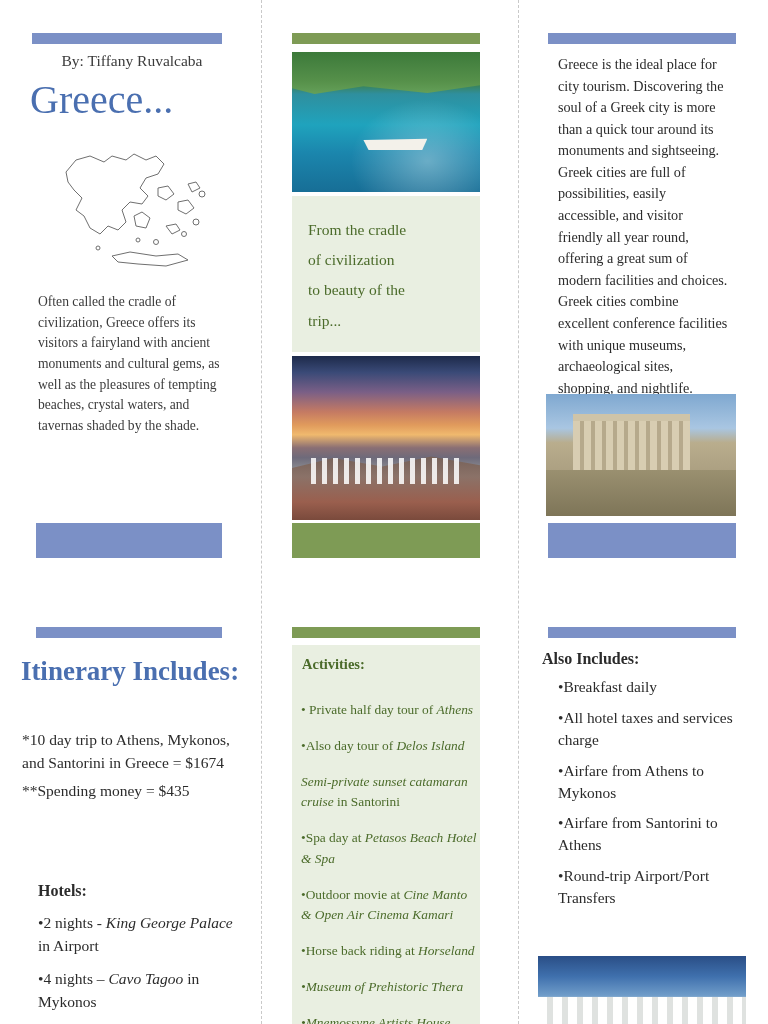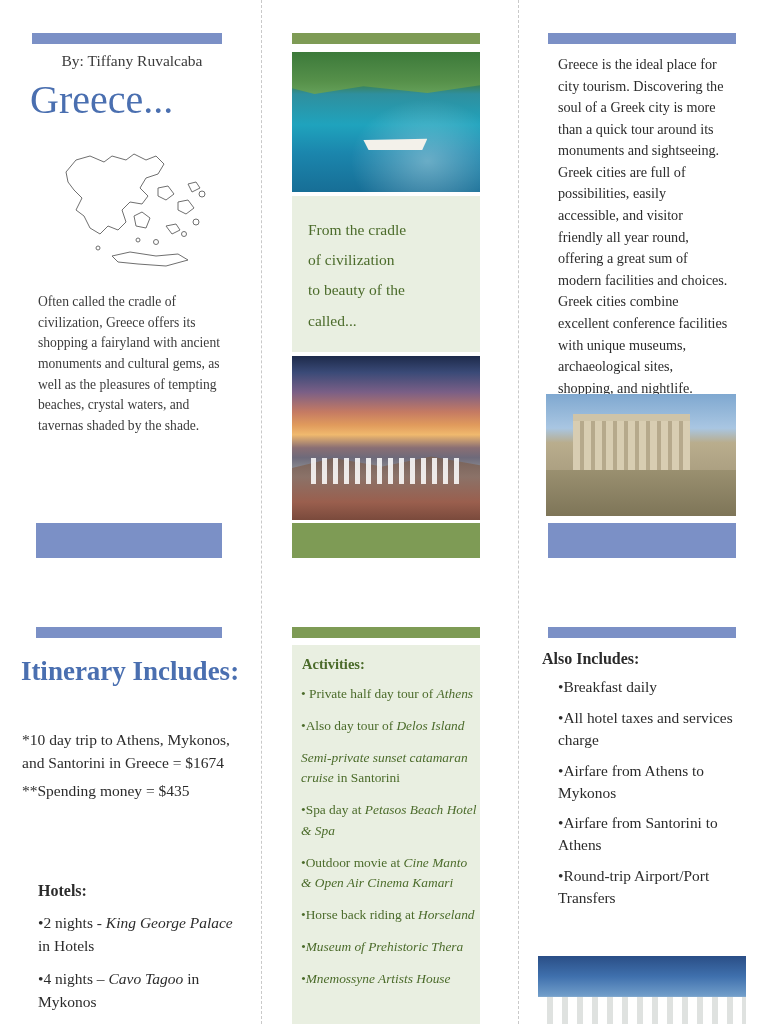--- a/index.html
+++ b/index.html
@@ -250,7 +250,7 @@
     </svg>
   </div>
 
-  <div class="c1-para">Often called the cradle of civilization, Greece offers its shopping a fairyland with ancient monuments and cultural gems, as well as the pleasures of tempting beaches, crystal waters, and tavernas shaded by the shade.</div>
+  <div class="c1-para">Often called the cradle of civilization, Greece offers its visitors a fairyland with ancient monuments and cultural gems, as well as the pleasures of tempting beaches, crystal waters, and tavernas shaded by the shade.</div>
 
   <div class="c1-blue-block"></div>
   <div class="c1-bar-2"></div>

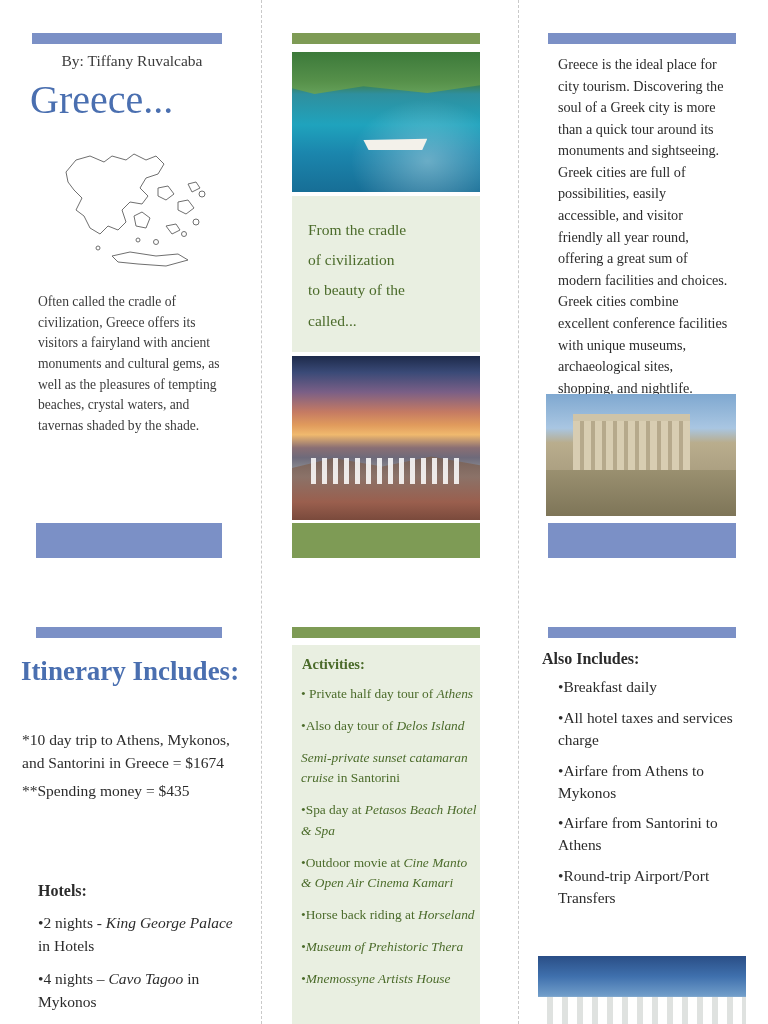--- a/index.html
+++ b/index.html
@@ -284,7 +284,7 @@
     <div>From the cradle</div>
     <div>of civilization</div>
     <div>to beauty of the</div>
-    <div>called...</div>
+    <div>trip...</div>
   </div>
 
   <div class="photo c2-photo2">

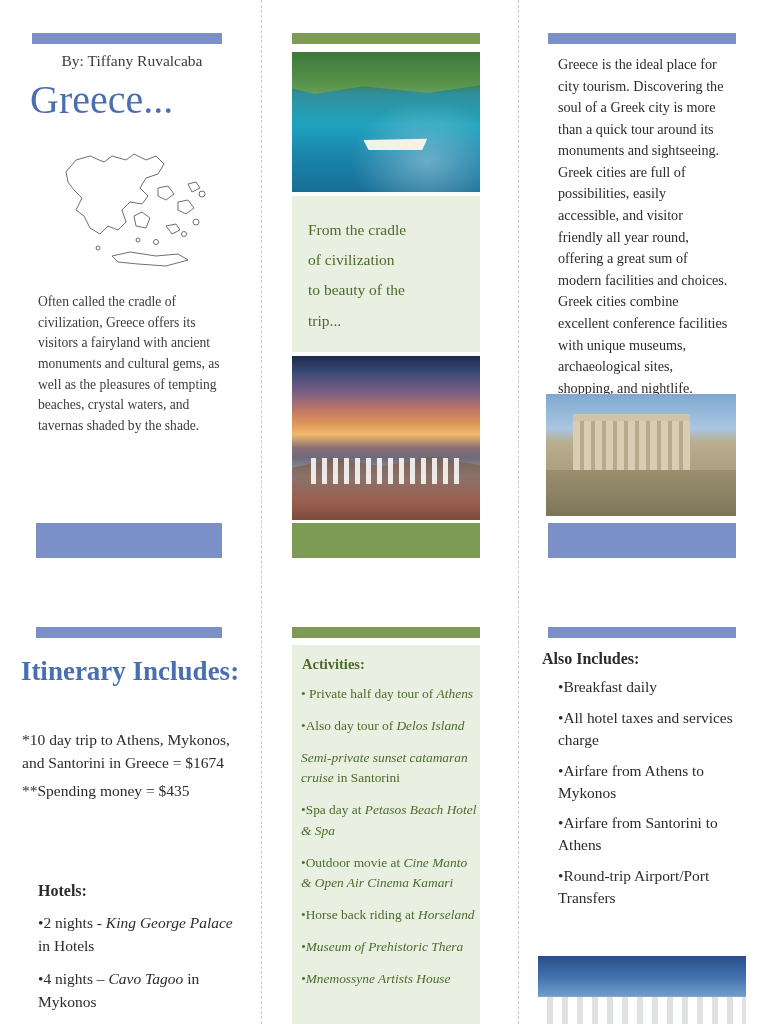--- a/index.html
+++ b/index.html
@@ -115,7 +115,7 @@
     position: absolute; left: 301px; top: 684px; width: 176px;
     font-size: 13.4px; line-height: 1.5; color: #4b6b2a;
   }
-  .activities-list p { margin: 0 0 12px 0; }
+  .activities-list p { margin: 16px 0 12px 0; }
 
   
   .c3-bar-1 {

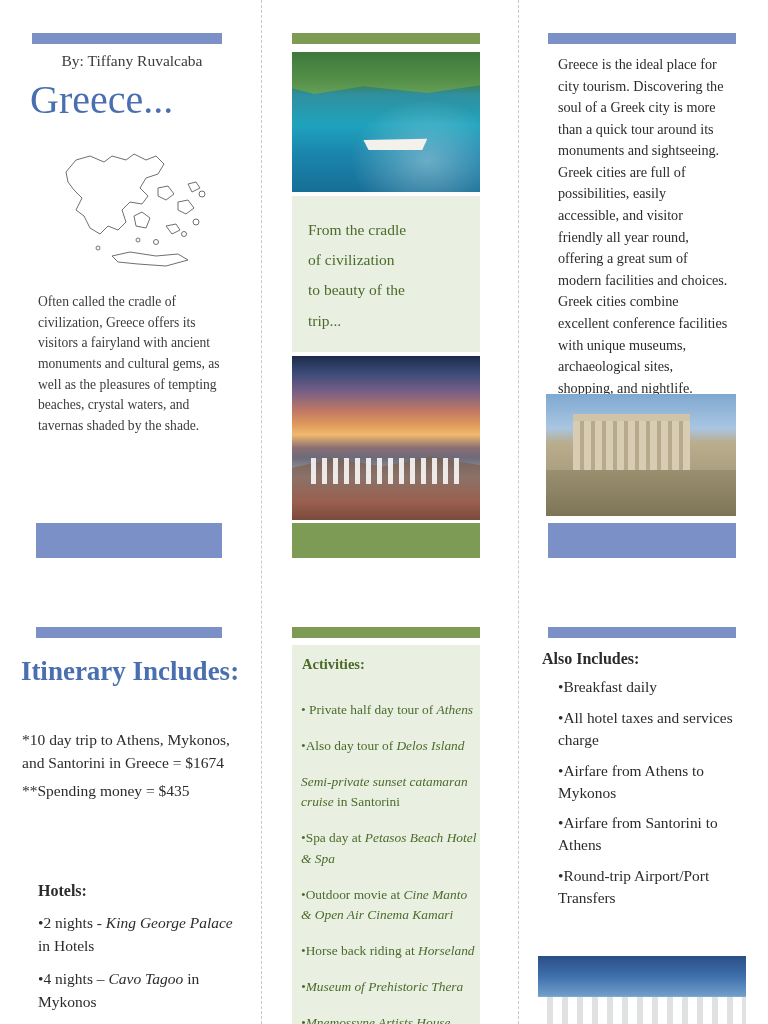--- a/index.html
+++ b/index.html
@@ -266,7 +266,7 @@
 
   <div class="hotels-list">
     <p>
-      <span>•2 nights - </span><span class="ital">King George Palace</span><span> in Hotels</span>
+      <span>•2 nights - </span><span class="ital">King George Palace</span><span> in Airport</span>
     </p>
     <p>
       <span>•4 nights – </span><span class="ital">Cavo Tagoo</span><span> in Mykonos</span>

